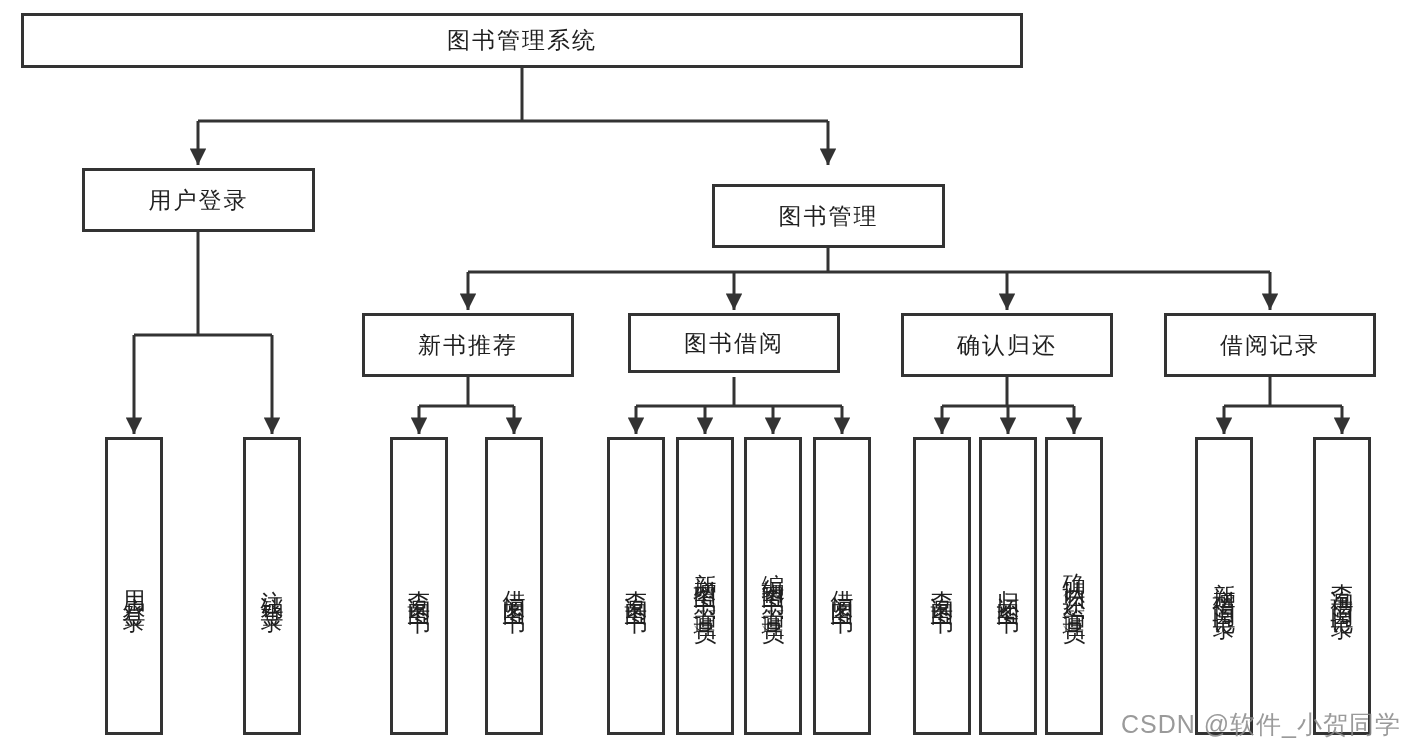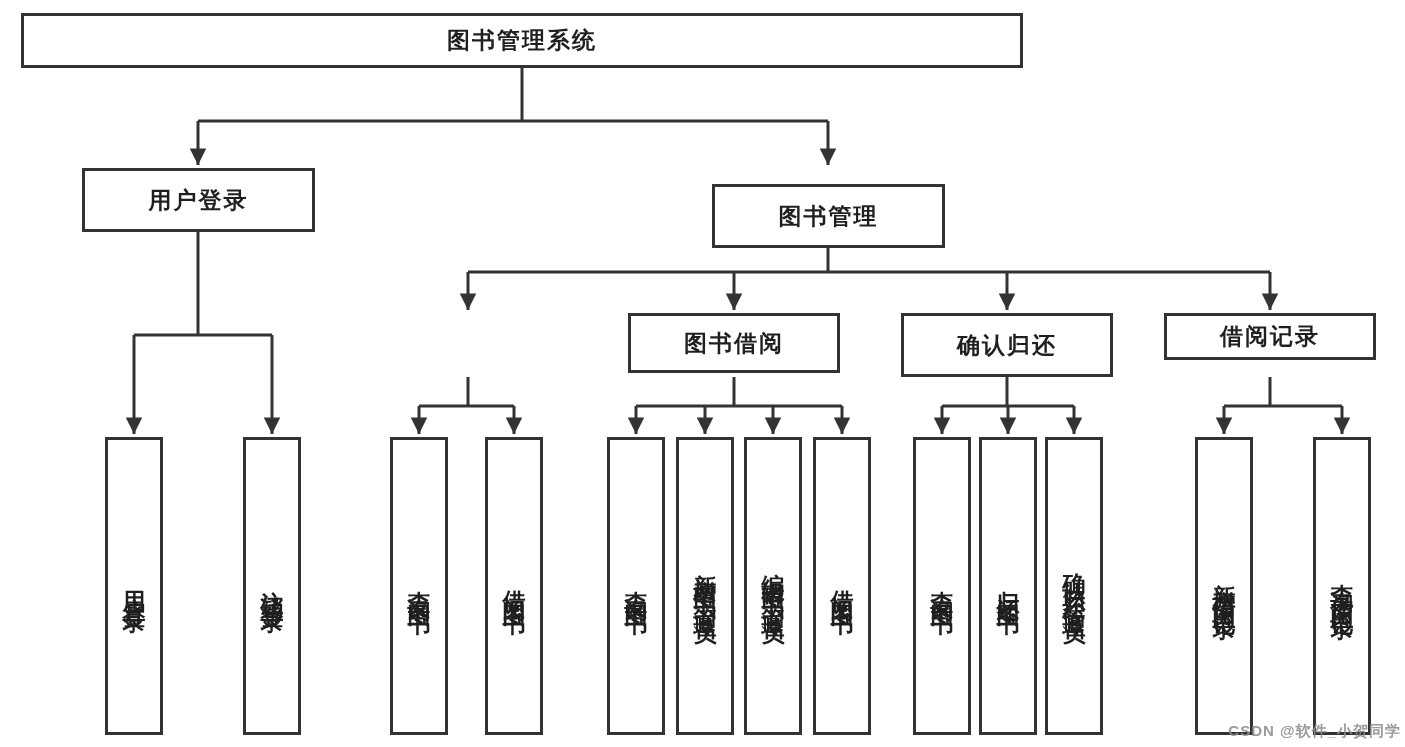--- a/index.html
+++ b/index.html
@@ -14,7 +14,6 @@
     height: 747px;
     background: #ffffff;
     overflow: hidden;
-    font-weight: bold;
   }
   #connectors {
     position: absolute;

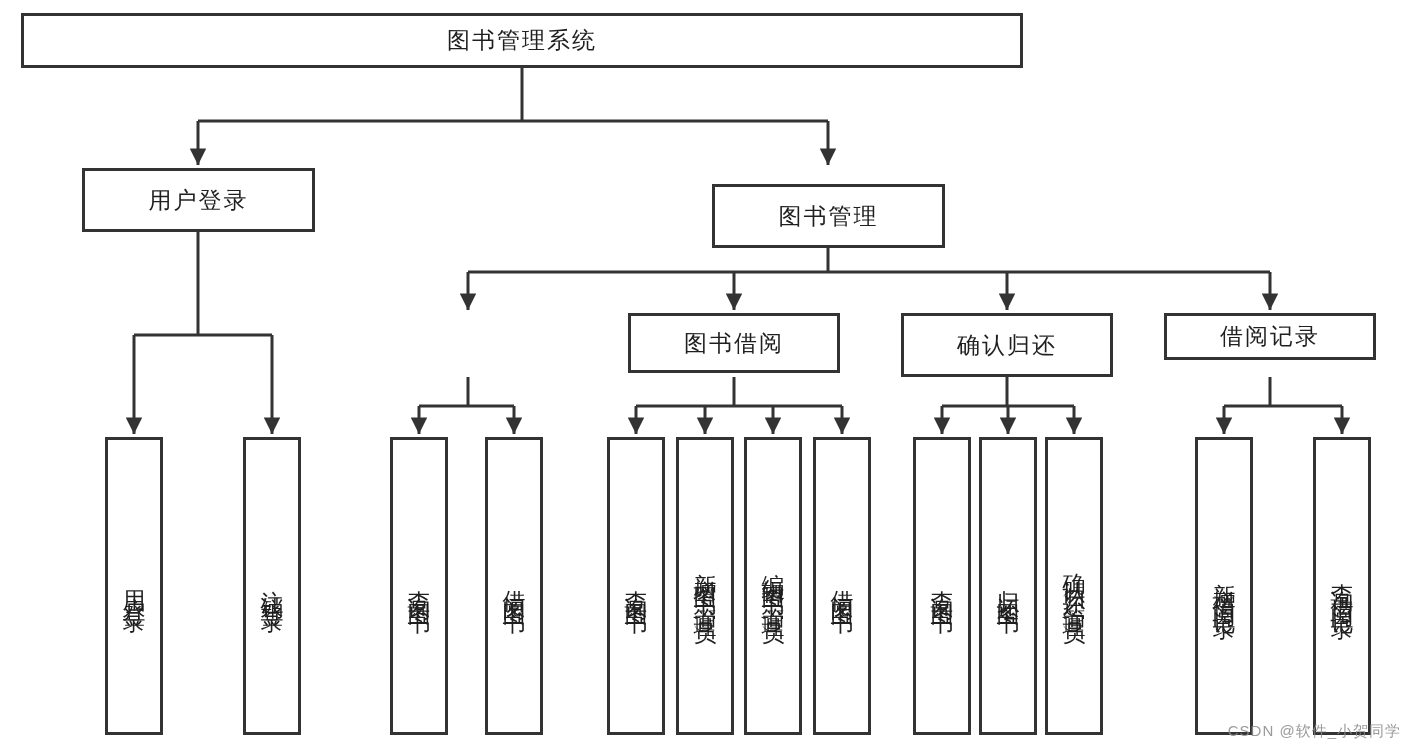--- a/index.html
+++ b/index.html
@@ -116,6 +116,7 @@
   <div class="node hbox" style="left:82px; top:168px; width:233px; height:64px;">用户登录</div>
   <div class="node hbox" style="left:712px; top:184px; width:233px; height:64px;">图书管理</div>
 
+  <div class="node hbox" style="left:362px; top:313px; width:212px; height:64px;">新书推荐</div>
   <div class="node hbox" style="left:628px; top:313px; width:212px; height:60px;text-align:right;">图书借阅</div>
   <div class="node hbox" style="left:901px; top:313px; width:212px; height:64px;">确认归还</div>
   <div class="node hbox" style="left:1164px; top:313px; width:212px; height:47px;">借阅记录</div>

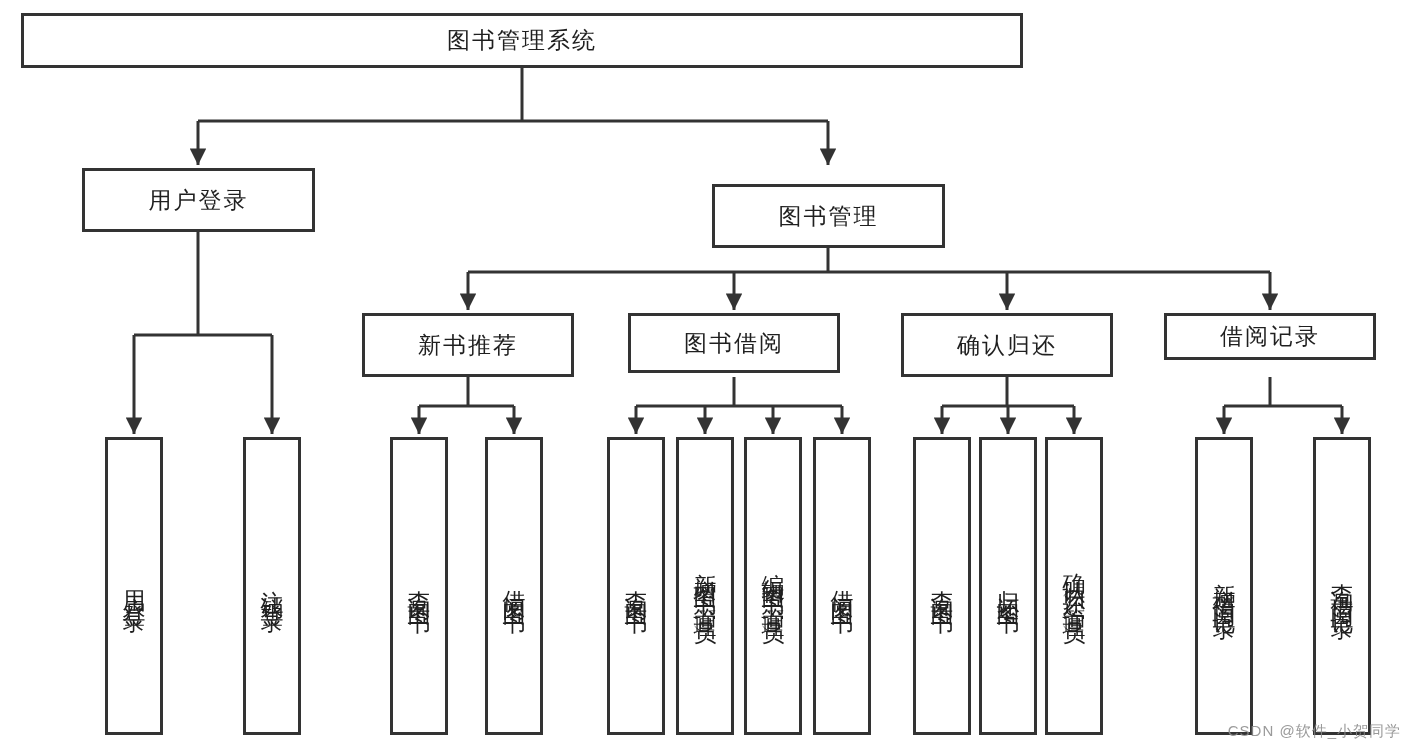--- a/index.html
+++ b/index.html
@@ -119,7 +119,7 @@
   <div class="node hbox" style="left:362px; top:313px; width:212px; height:64px;">新书推荐</div>
   <div class="node hbox" style="left:628px; top:313px; width:212px; height:60px;text-align:right;">图书借阅</div>
   <div class="node hbox" style="left:901px; top:313px; width:212px; height:64px;">确认归还</div>
-  <div class="node hbox" style="left:1164px; top:313px; width:212px; height:47px;">借阅记录</div>
+  <div class="node hbox" style="left:1164px; top:313px; width:212px; height:64px;">借阅记录</div>
 
   <div class="node vbox" style="left:105px; top:437px; width:58px; height:298px;">
     <span class="vtext">用户登录</span>

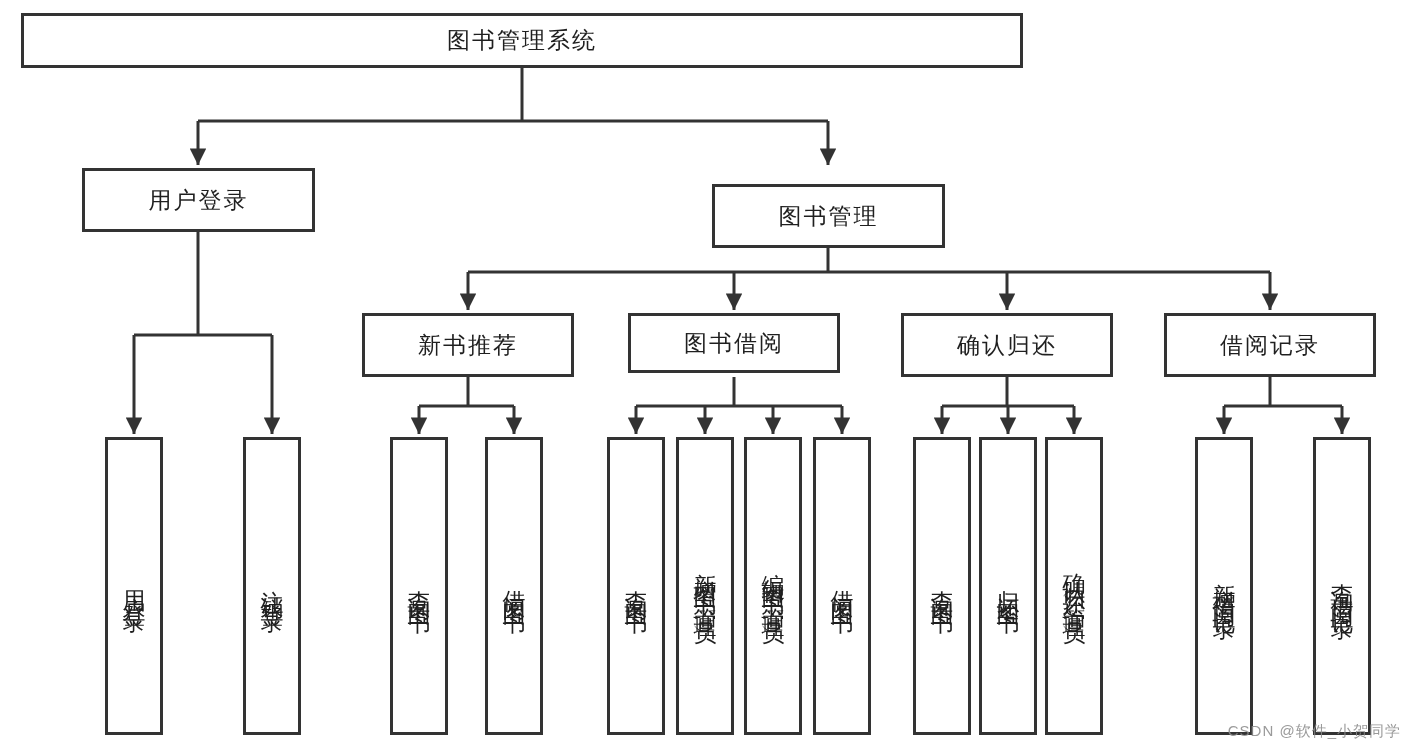--- a/index.html
+++ b/index.html
@@ -49,7 +49,7 @@
     position: absolute;
     right: 4px;
     bottom: 6px;
-    font-size: 15px;
+    font-size: 25px;
     color: rgba(140, 140, 140, 0.88);
     letter-spacing: 1px;
     white-space: nowrap;

